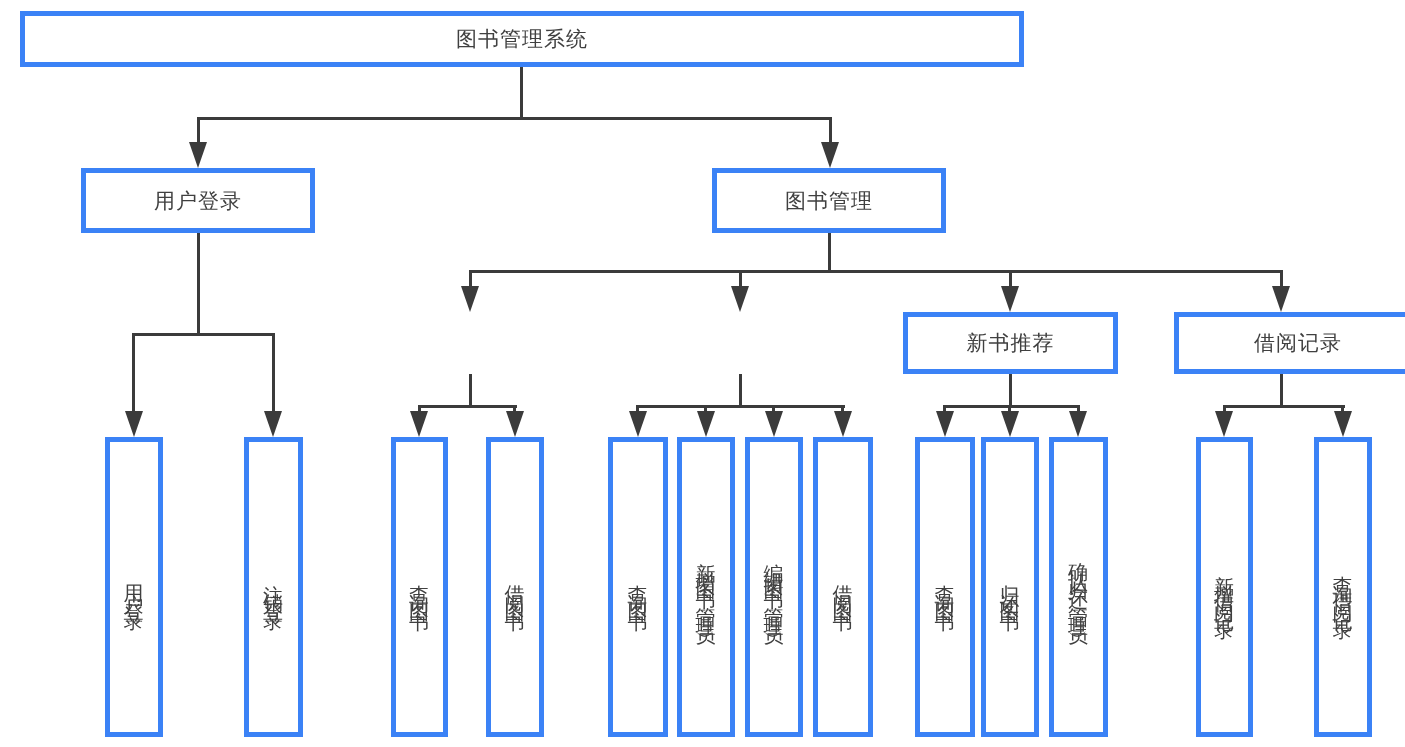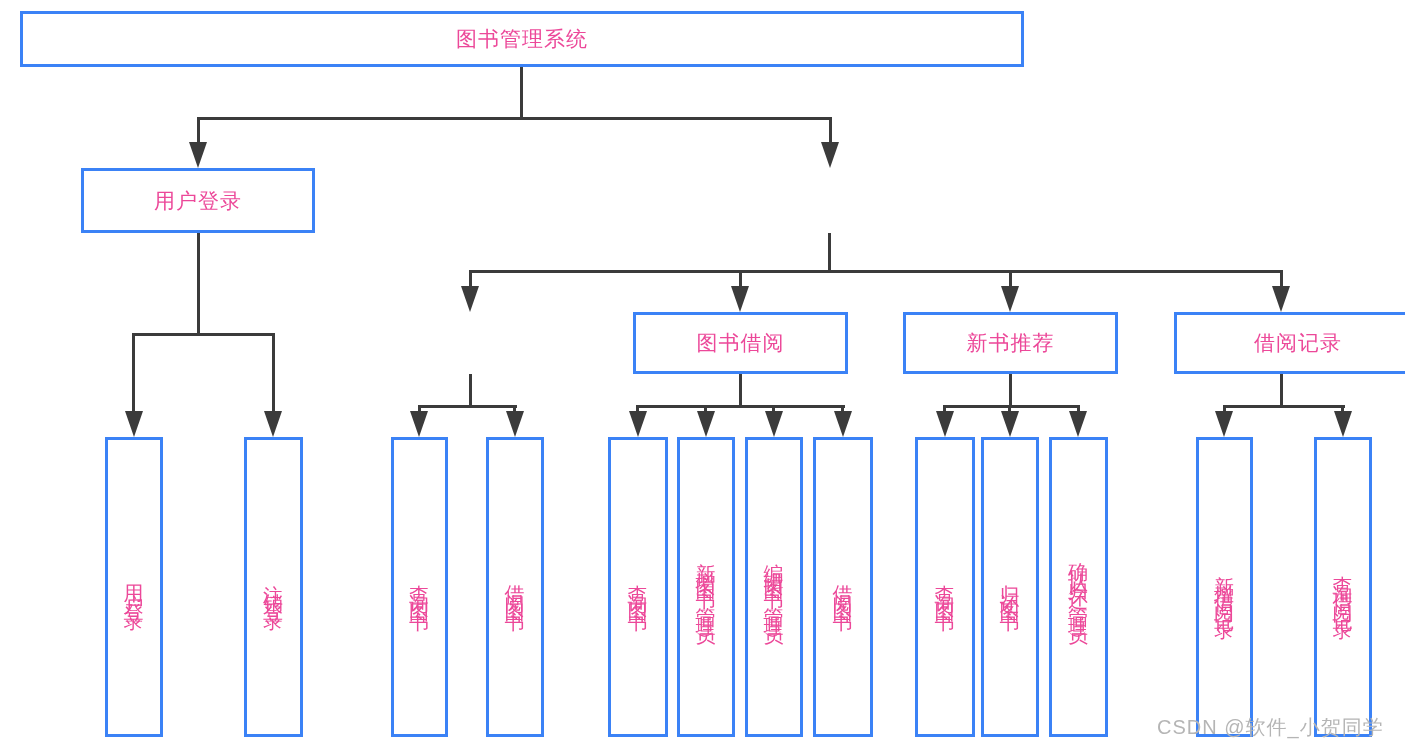--- a/index.html
+++ b/index.html
@@ -14,12 +14,12 @@
   .node{
     position:absolute;
     box-sizing:border-box;
-    border:3px solid #3b82f6;
+    border:5px solid #3b82f6;
     background:#fff;
     display:flex;
     align-items:center;
     justify-content:center;
-    color:#ec4899;
+    color:#404040;
     font-size:21px;
     letter-spacing:1px;
     font-family:Liberation Serif, serif;

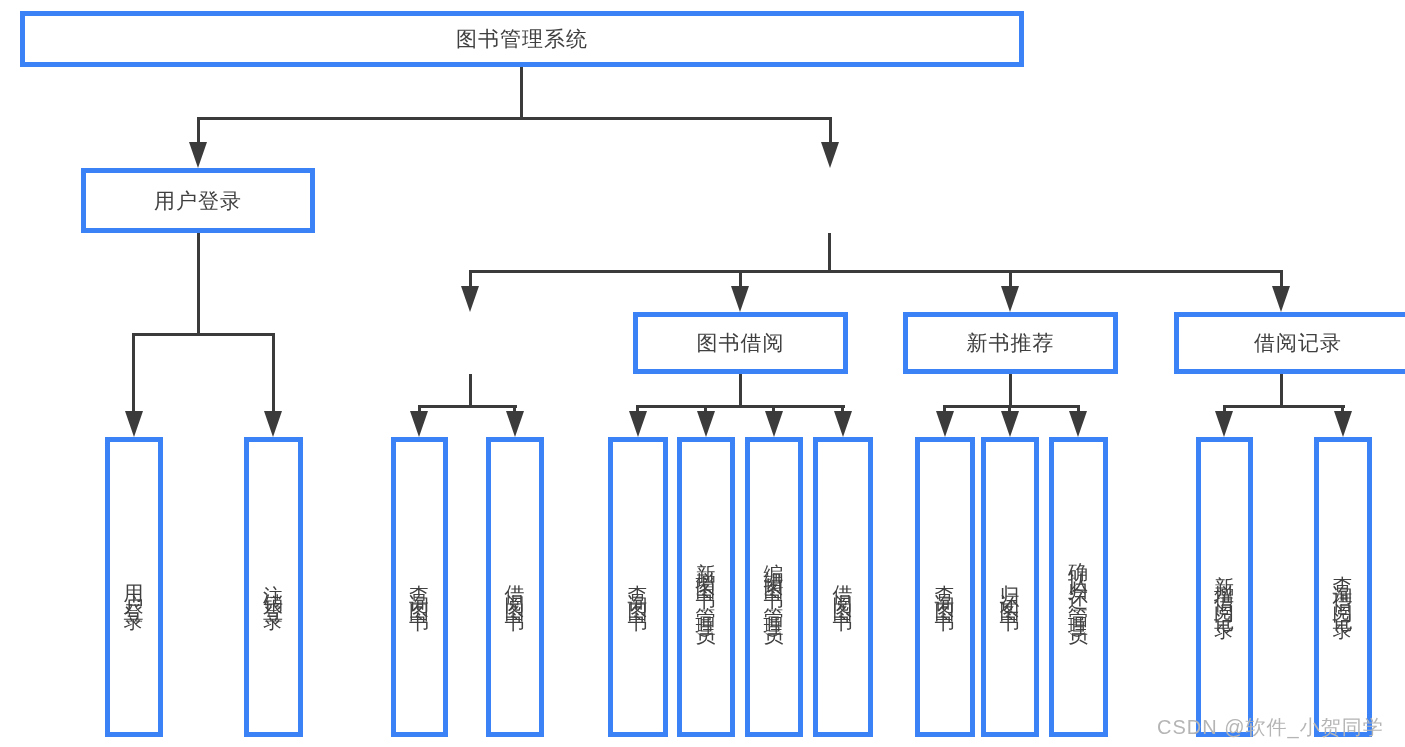--- a/index.html
+++ b/index.html
@@ -65,6 +65,9 @@
     <span>用户登录</span>
   </div>
 
+  <div class="node" style="left:712px;top:168px;width:234px;height:65px;">
+    <span>图书管理</span>
+  </div>
 
 
   <div class="node" style="left:633px;top:312px;width:215px;height:62px;">

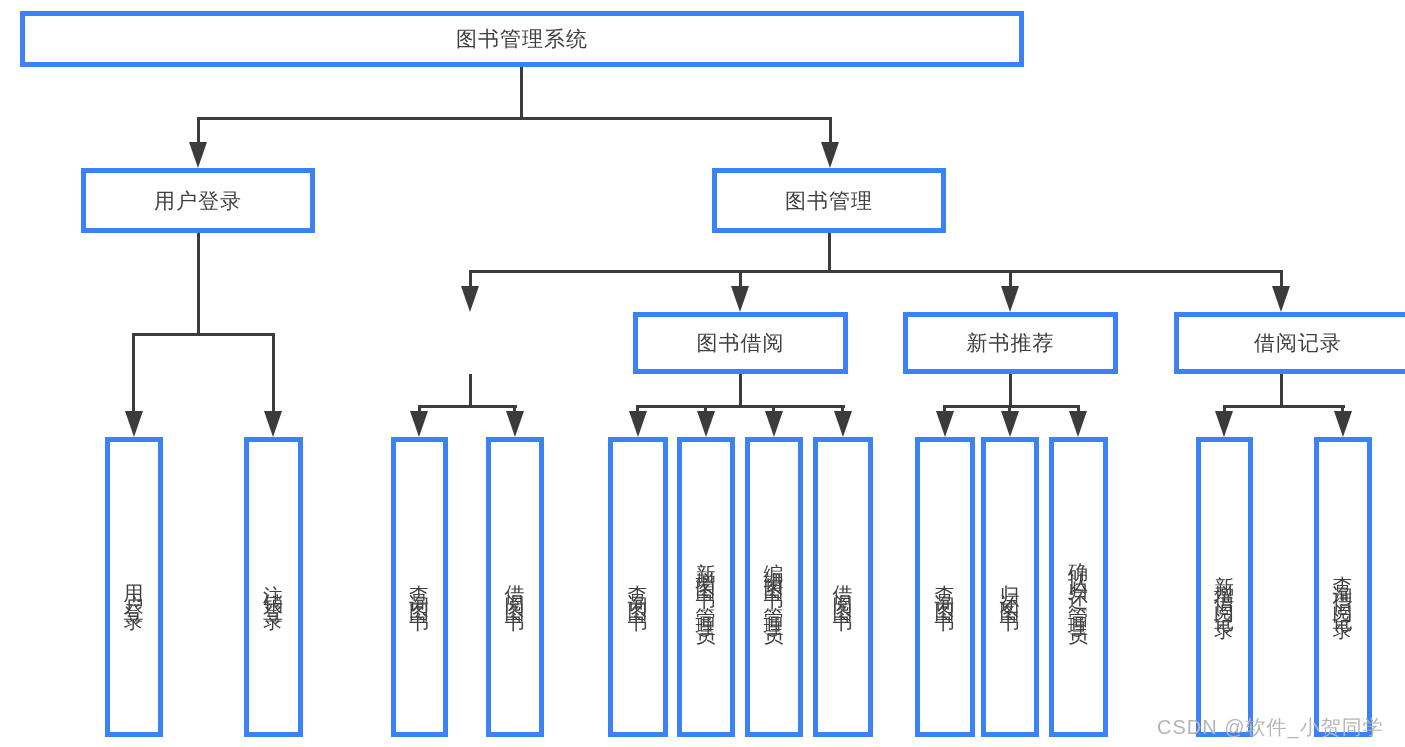--- a/index.html
+++ b/index.html
@@ -70,9 +70,6 @@
   </div>
 
 
-  <div class="node" style="left:633px;top:312px;width:215px;height:62px;">
-    <span>图书借阅</span>
-  </div>
 
   <div class="node" style="left:903px;top:312px;width:215px;height:62px;">
     <span>新书推荐</span>

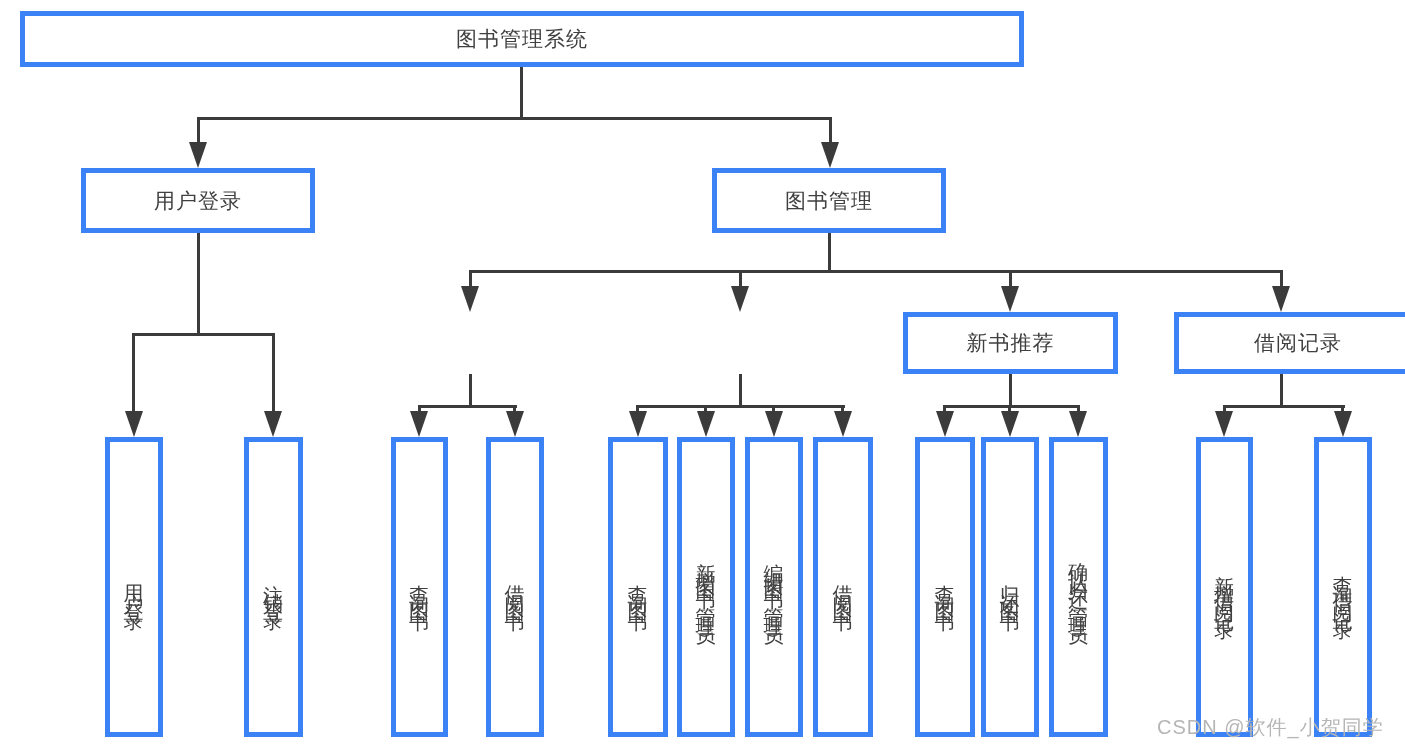--- a/index.html
+++ b/index.html
@@ -182,7 +182,6 @@
   <div class="line v" style="left:1341px;top:405px;height:12px;"></div>
   <div class="ah" style="left:1334px;top:411px;"></div>
 
-  <div class="watermark">CSDN @软件_小贺同学</div>
 
 </div>
 

